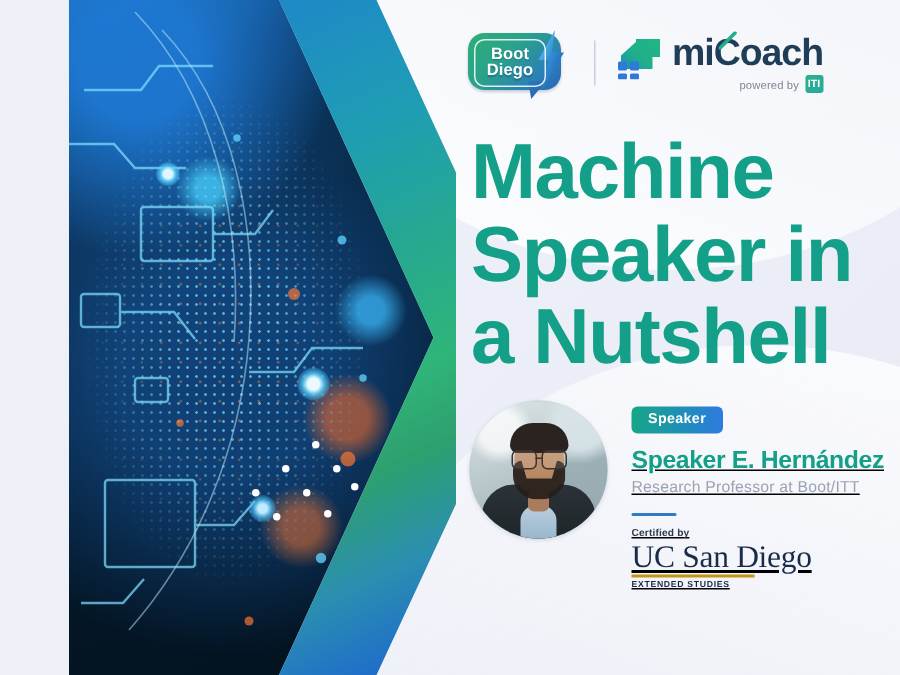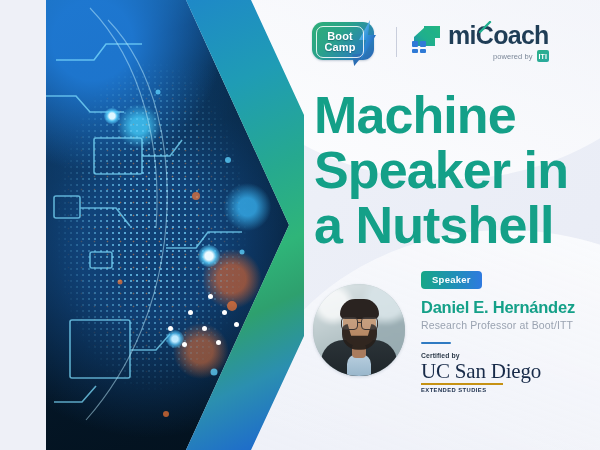--- a/index.html
+++ b/index.html
@@ -299,7 +299,7 @@
       </svg>
       <div class="bc-inner">
         <span>Boot</span>
-        <span>Camp</span>
+        <span>Diego</span>
       </div>
     </div>
 

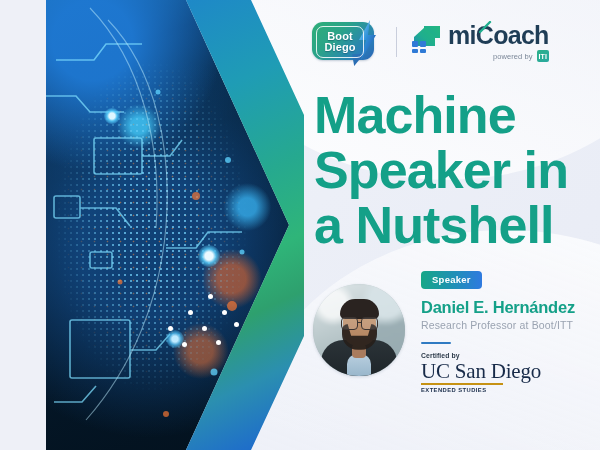--- a/index.html
+++ b/index.html
@@ -150,7 +150,7 @@
 
   
   .speaker{
-    position:absolute;left:267px;top:267px;display:flex;gap:16px;align-items:center;
+    position:absolute;left:267px;top:267px;display:flex;gap:16px;align-items:flex-start;text-decoration:underline;
   }
   .avatar{
     width:92px;height:92px;border-radius:50%;overflow:hidden;position:relative;flex:none;

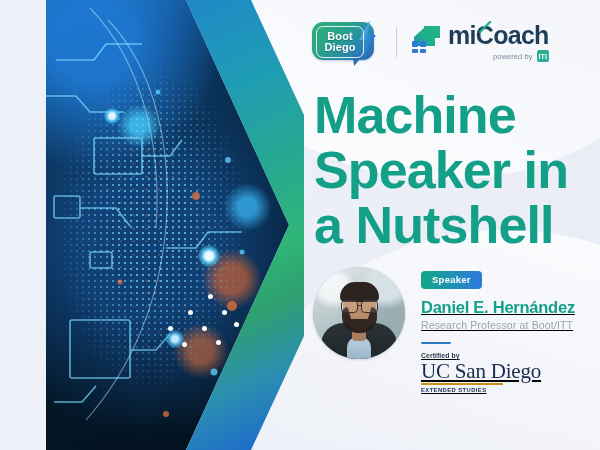--- a/index.html
+++ b/index.html
@@ -365,7 +365,7 @@
 
     <div class="sp-info">
       <div class="badge">Speaker</div>
-      <div class="sp-name">Daniel E. Hernández</div>
+      <div class="sp-name">Speaker E. Hernández</div>
       <div class="sp-role">Research Professor at Boot/ITT</div>
       <div class="sp-rule"></div>
       <div class="cert-by">Certified by</div>

